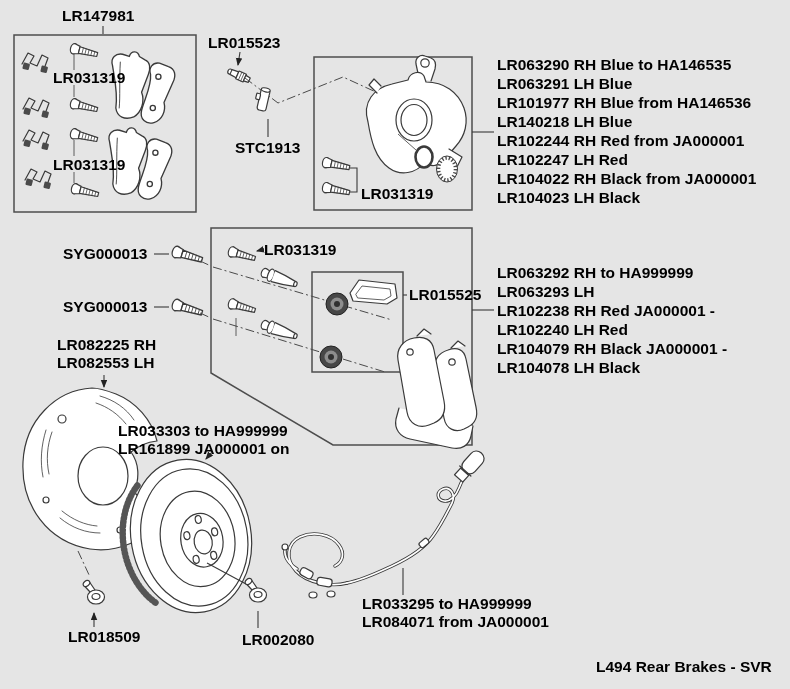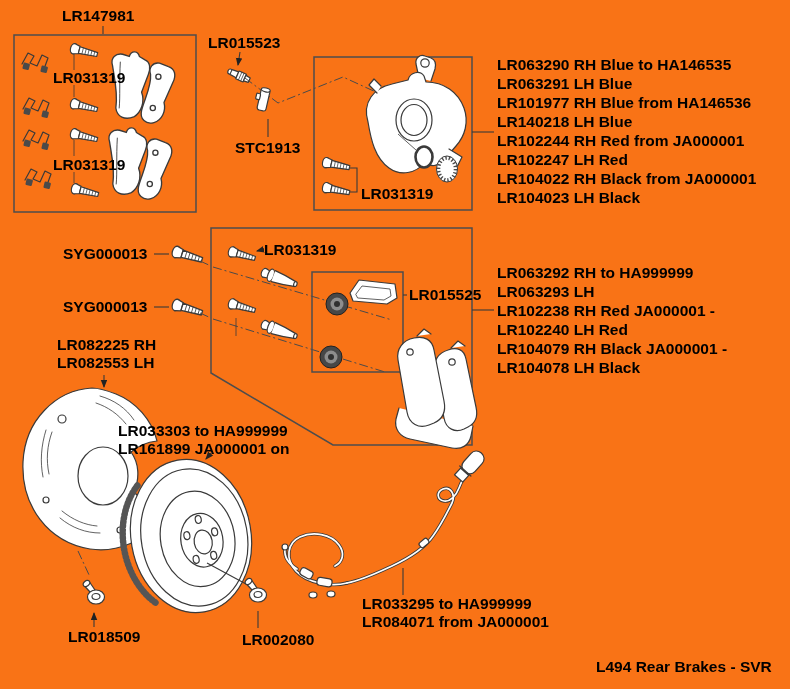--- a/index.html
+++ b/index.html
@@ -3,7 +3,7 @@
 <meta charset="utf-8">
 <style>
   html,body{margin:0;padding:0;background:#ffffff;}
-  .stage{position:relative;width:790px;height:689px;background:#f97316;overflow:hidden;}
+  .stage{position:relative;width:790px;height:689px;background:#e5e5e5;overflow:hidden;}
   svg{display:block;}
   text{font-family:"Liberation Sans","DejaVu Sans",sans-serif;font-weight:bold;fill:#000;font-size:15.5px;}
   .ln{stroke:#3a3a3a;stroke-width:1.1;fill:none;}

